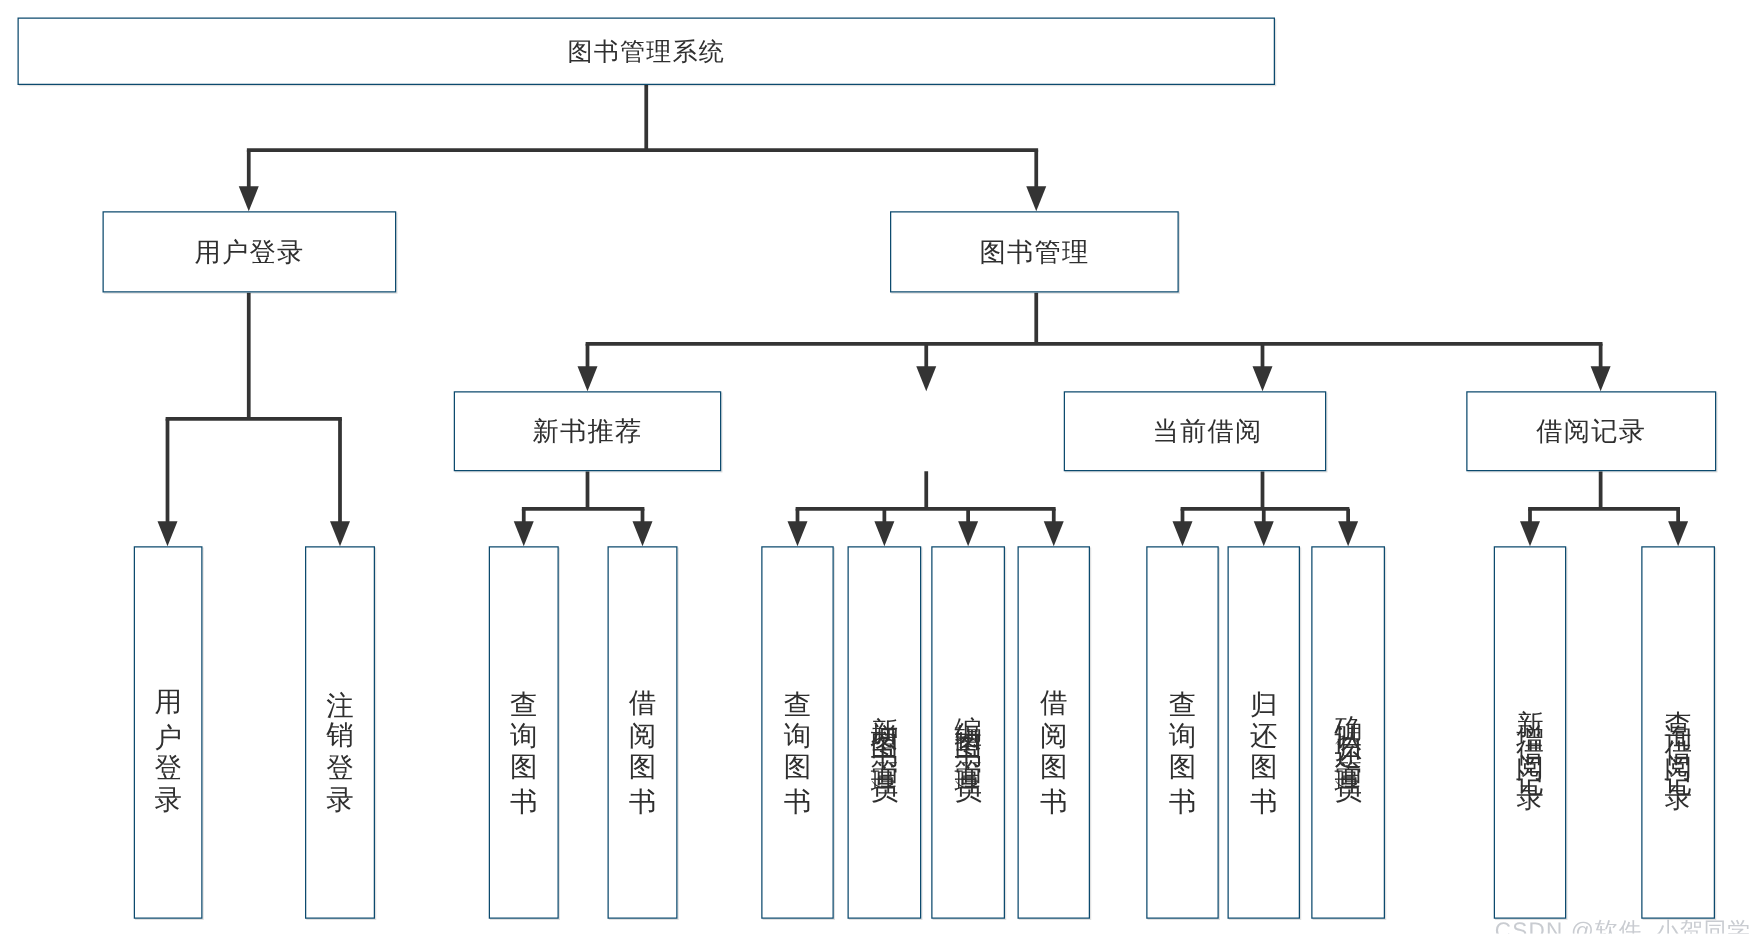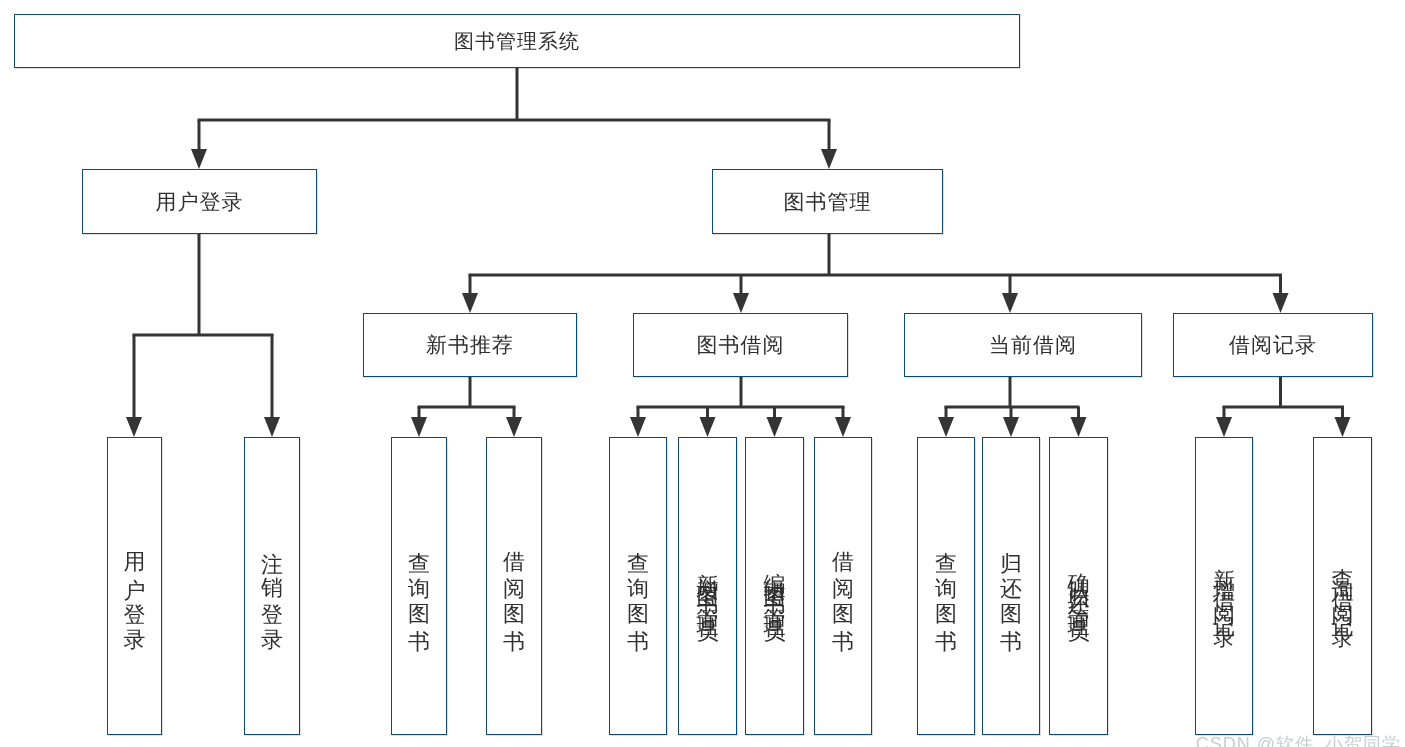--- a/index.html
+++ b/index.html
@@ -167,9 +167,6 @@
   <div class="box" id="b-rec">
     <span class="hlabel">新书推荐</span>
   </div>
-  <div class="box" id="b-borrow">
-    <span class="hlabel">图书借阅</span>
-  </div>
   <div class="box" id="b-current">
     <span class="hlabel">当前借阅</span>
   </div>

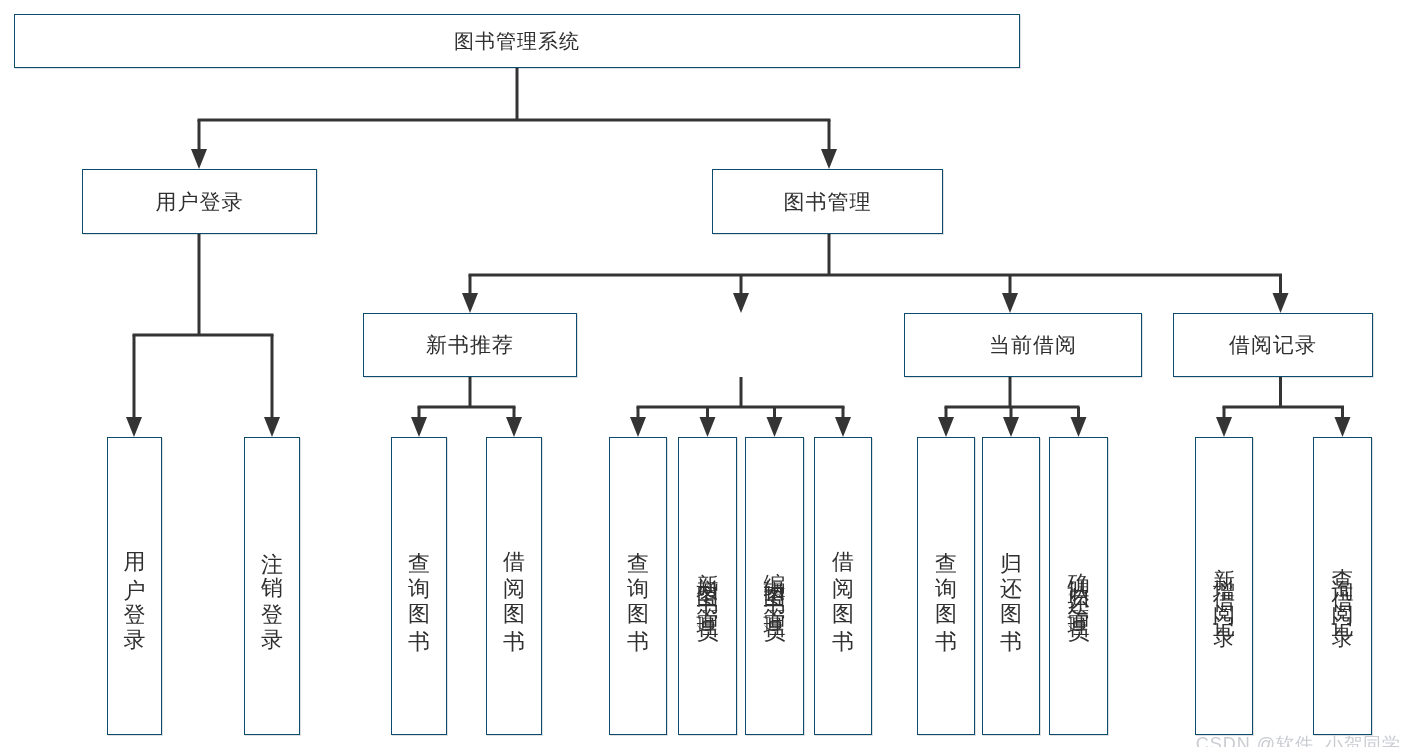--- a/index.html
+++ b/index.html
@@ -54,7 +54,7 @@
   #b-mgmt    { left: 712px;  top: 169px; width: 231px;  height: 65px; }
   #b-rec     { left: 363px;  top: 313px; width: 214px;  height: 64px; }
   #b-borrow  { left: 633px;  top: 313px; width: 215px;  height: 64px; }
-  #b-current { left: 904px;  top: 313px; width: 238px;  height: 64px; padding-left: 20px; }
+  #b-current { left: 851px;  top: 313px; width: 210px;  height: 64px; padding-left: 20px; }
   #b-history { left: 1173px; top: 313px; width: 200px;  height: 64px; }
 
   #l-login1    { left: 107px;  width: 55px; }

